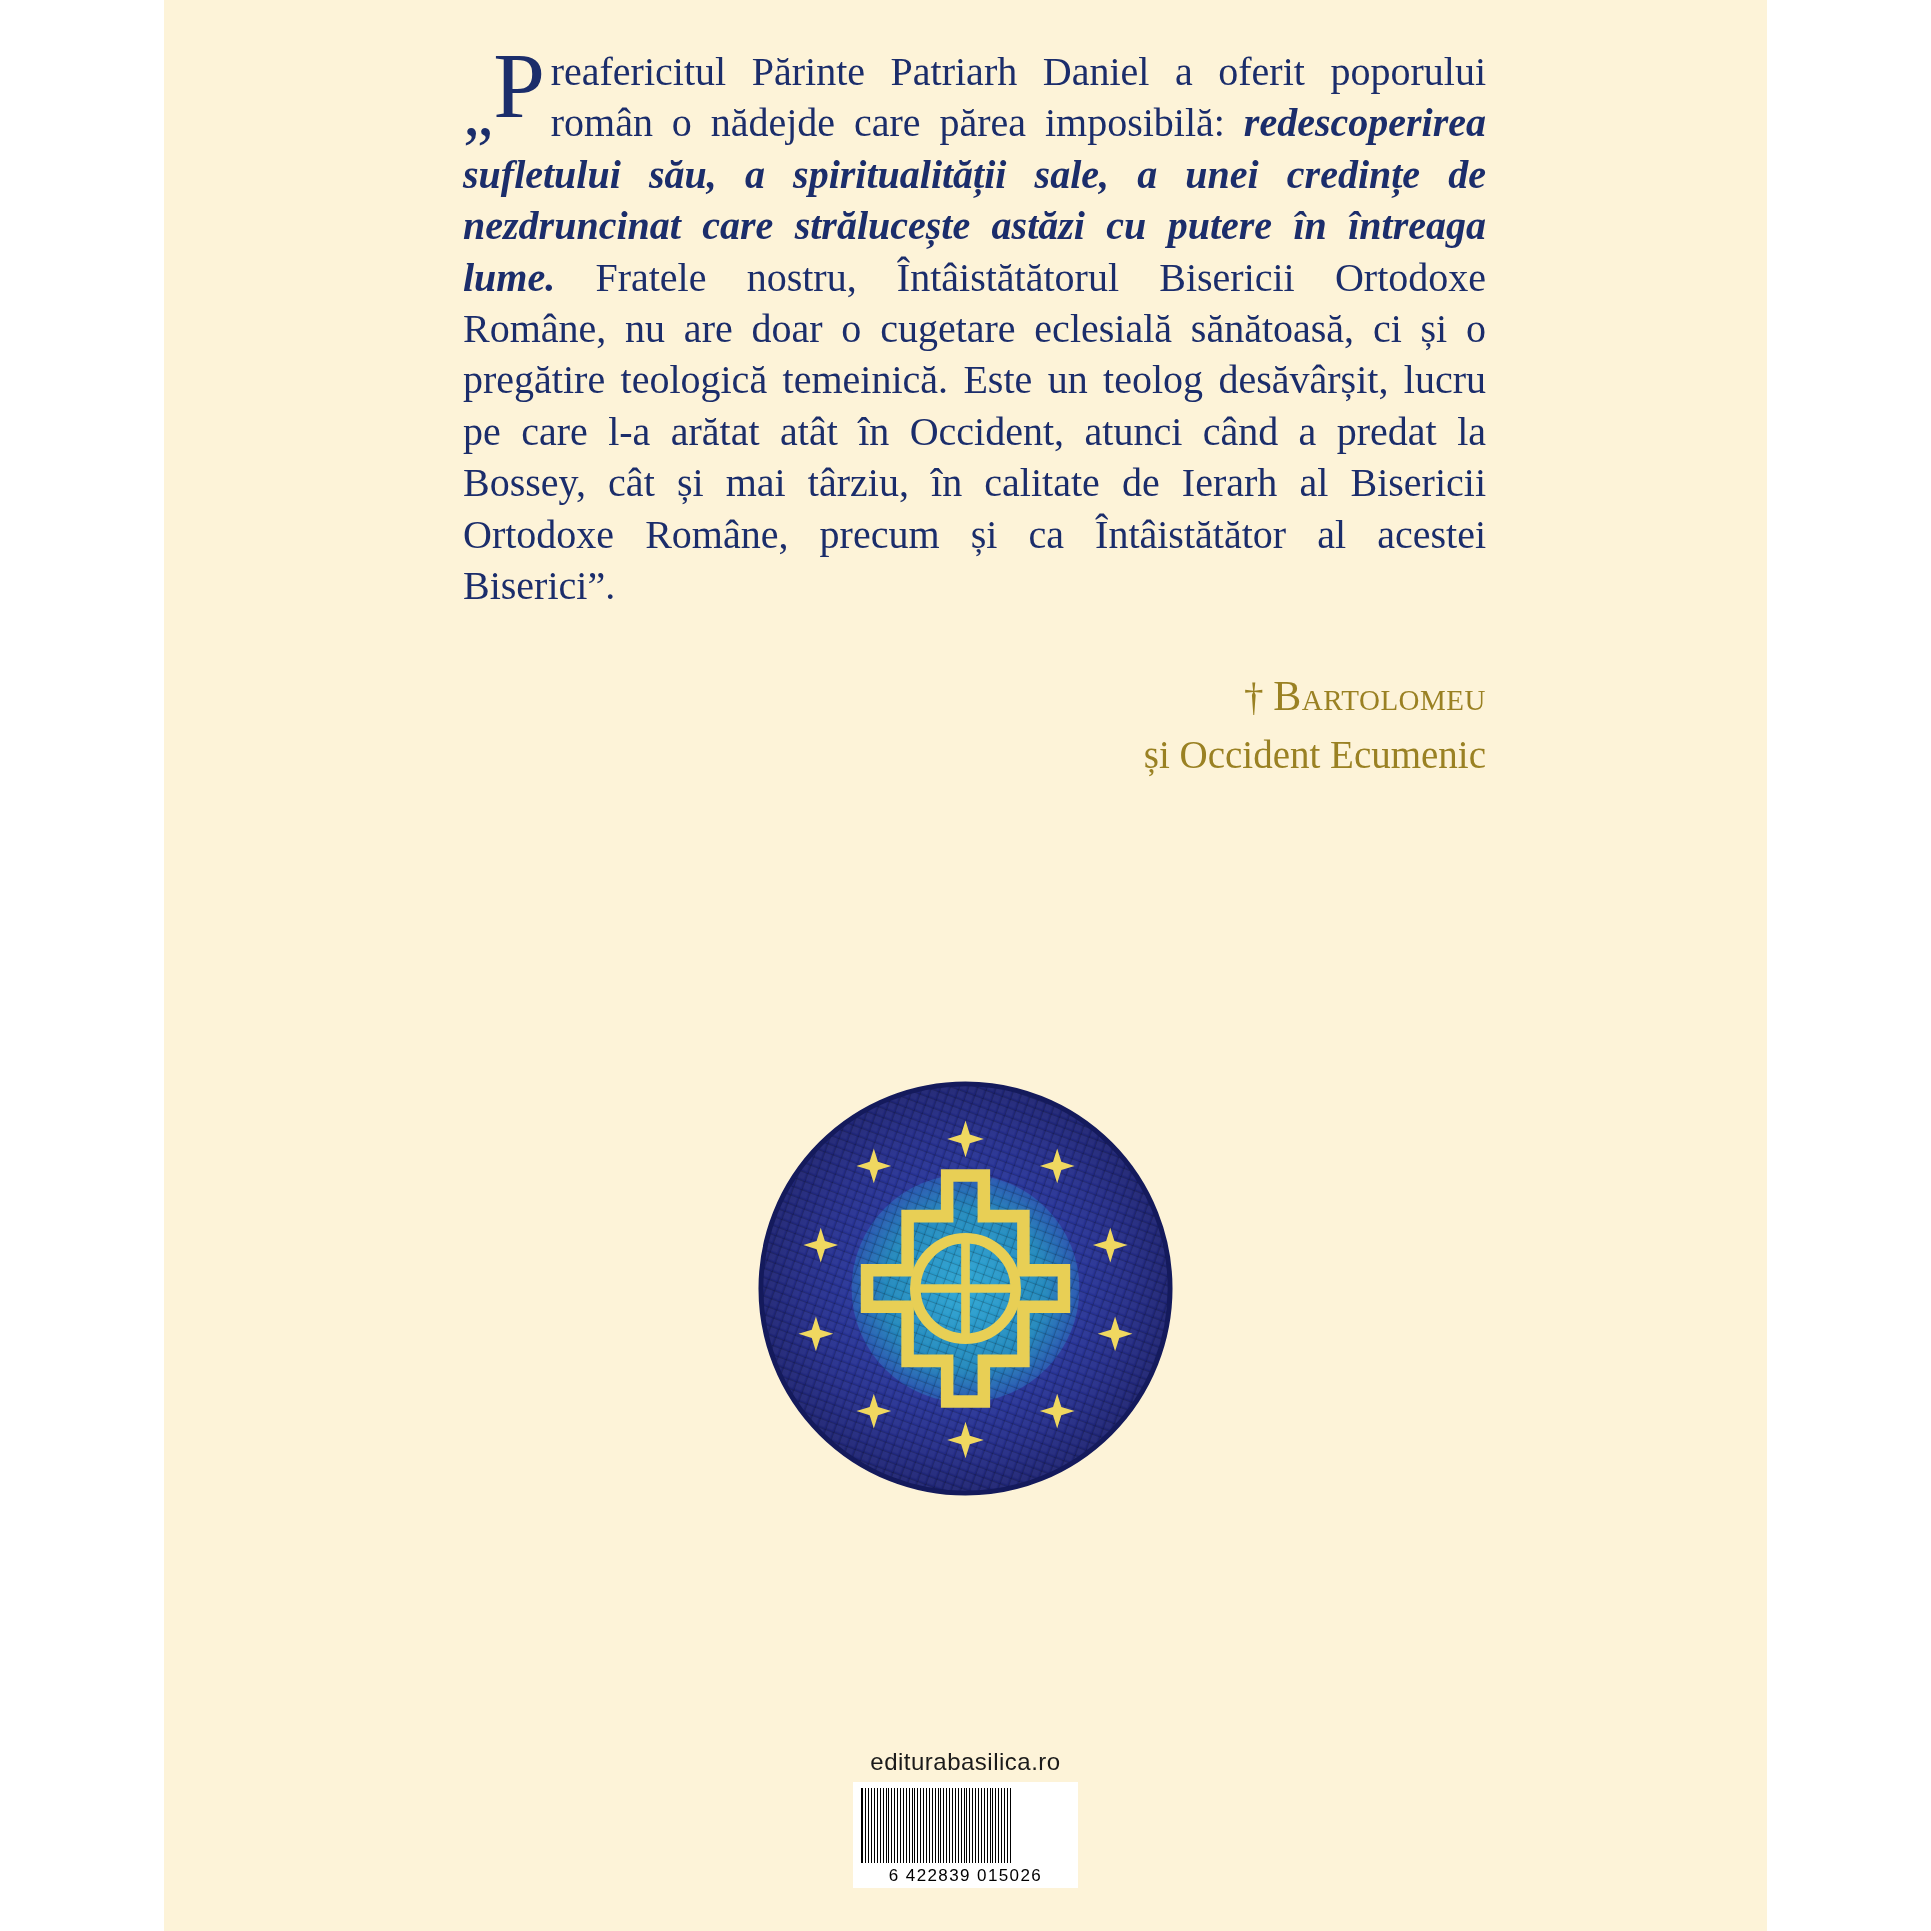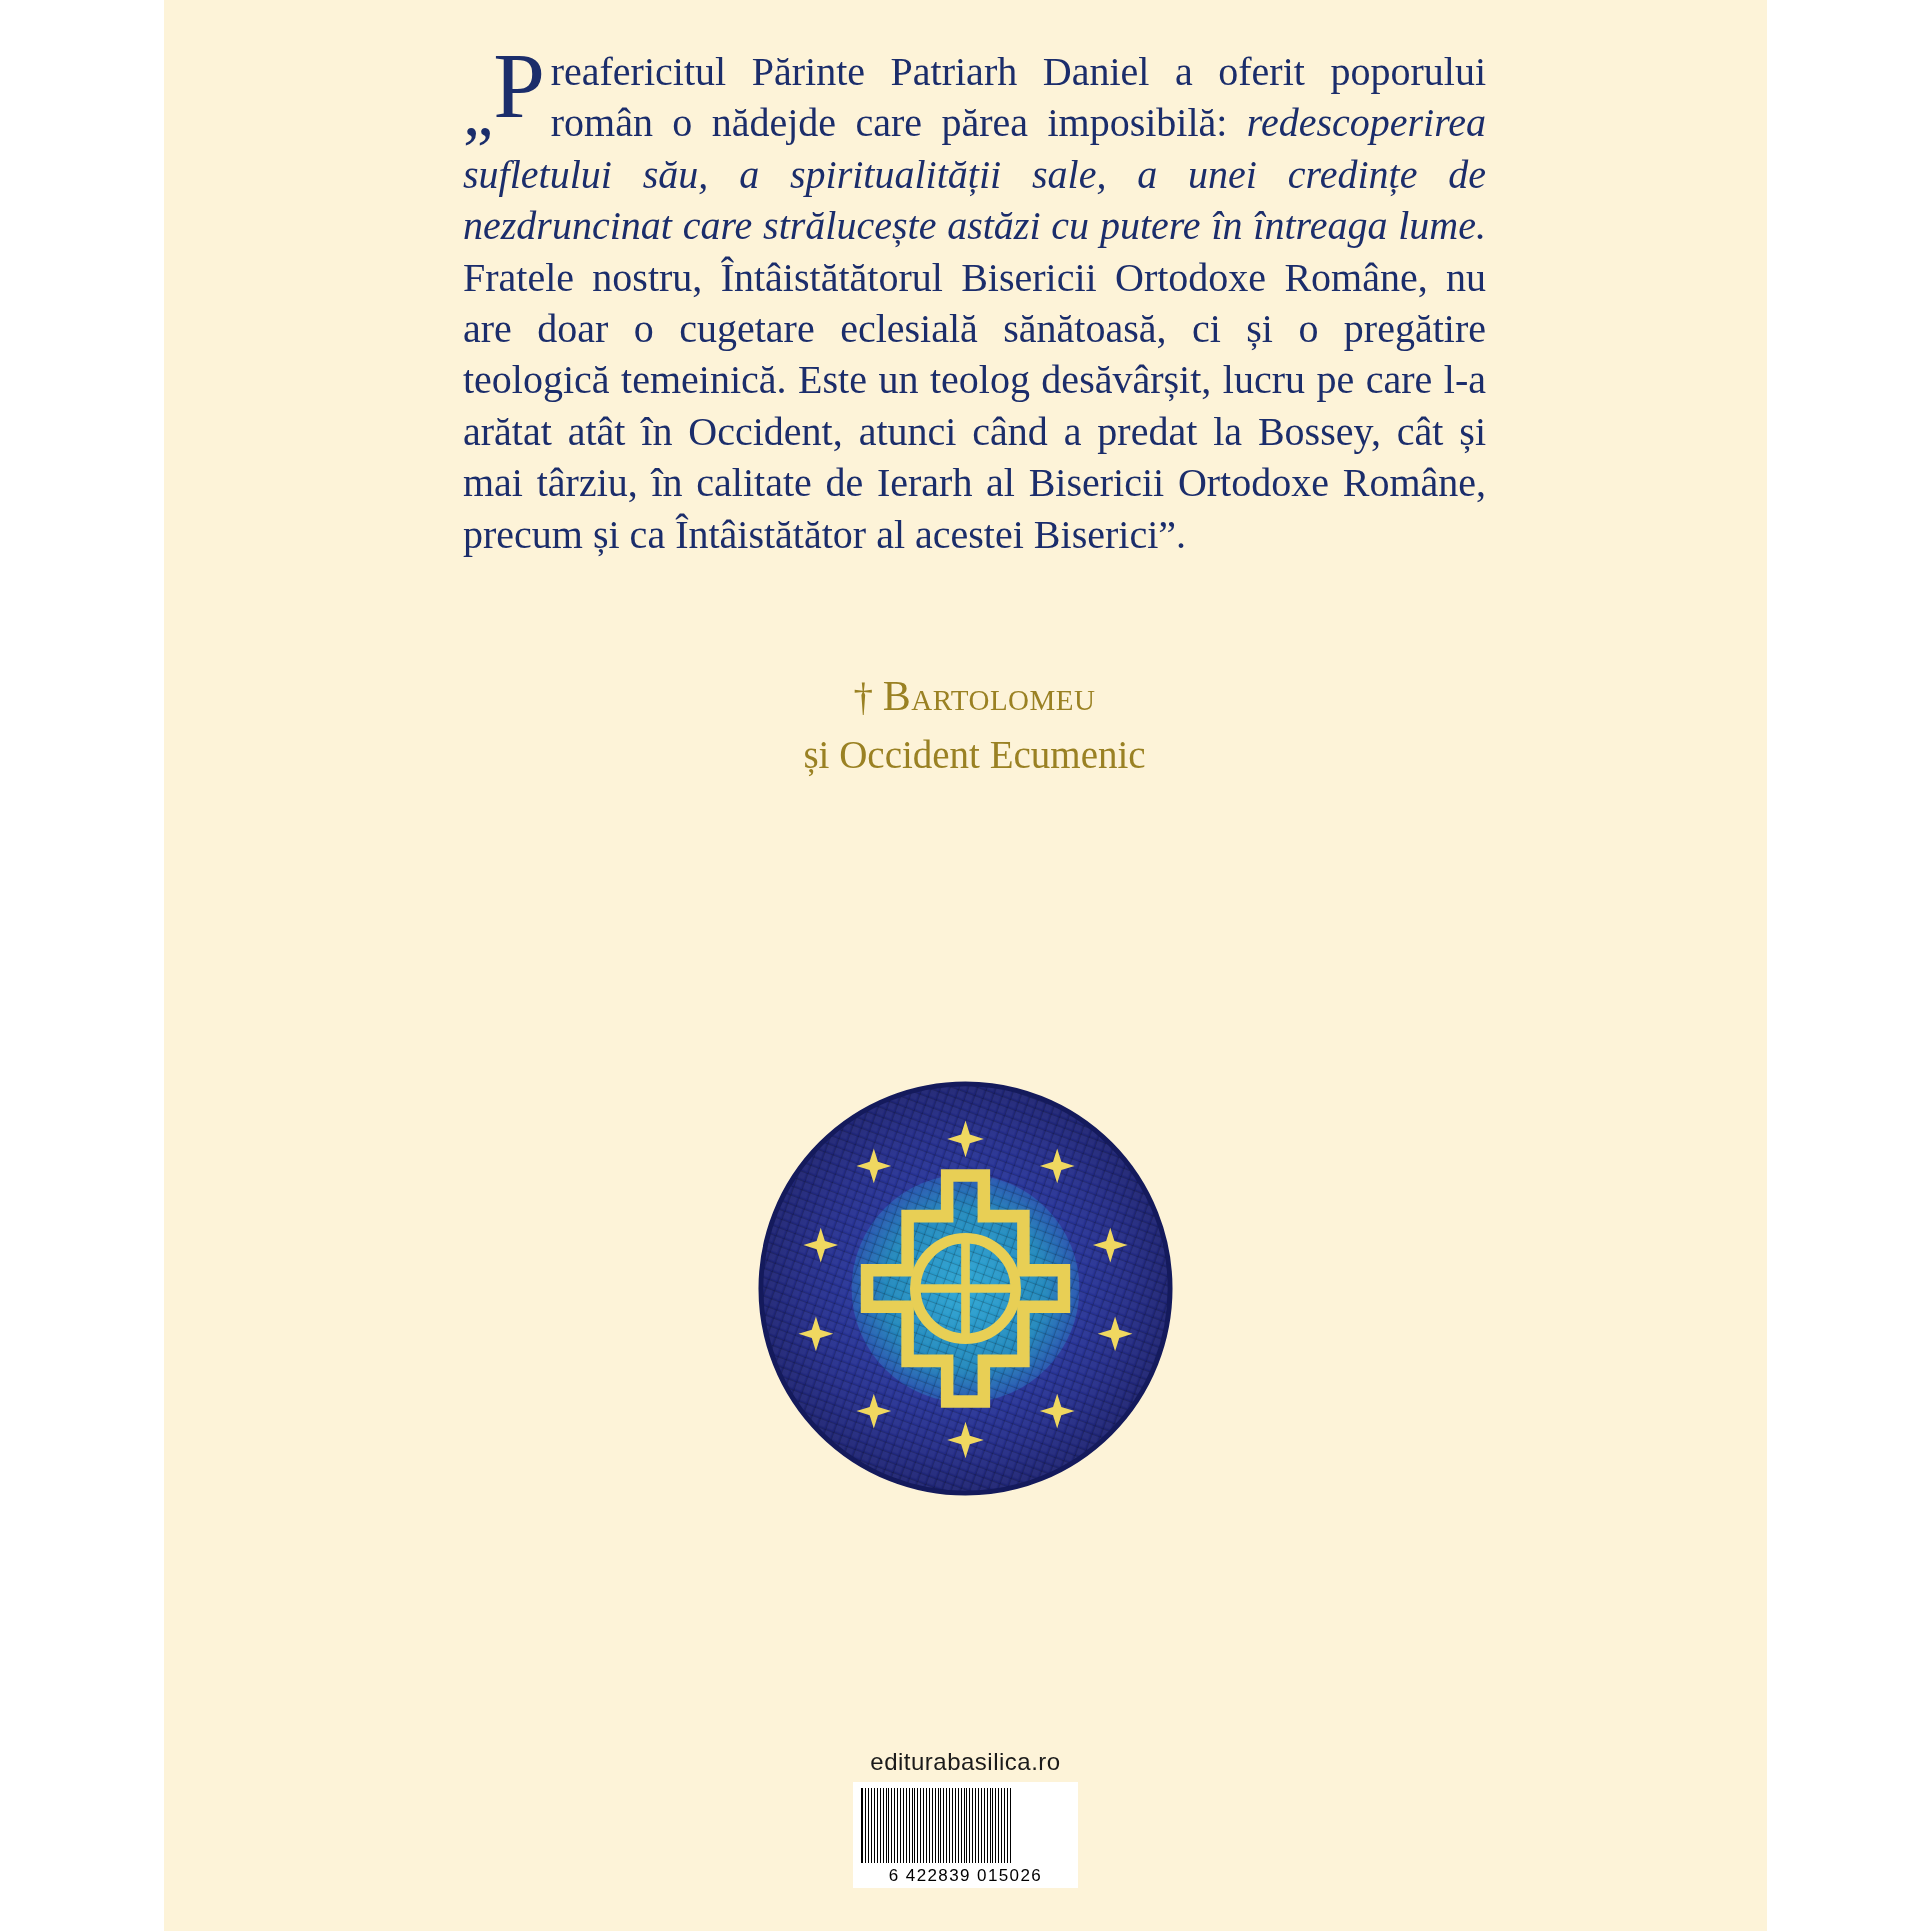--- a/index.html
+++ b/index.html
@@ -67,6 +67,7 @@
   }
   .ital {
     font-style: italic;
+    font-weight: bold;
   }
   .attribution {
     position: absolute;

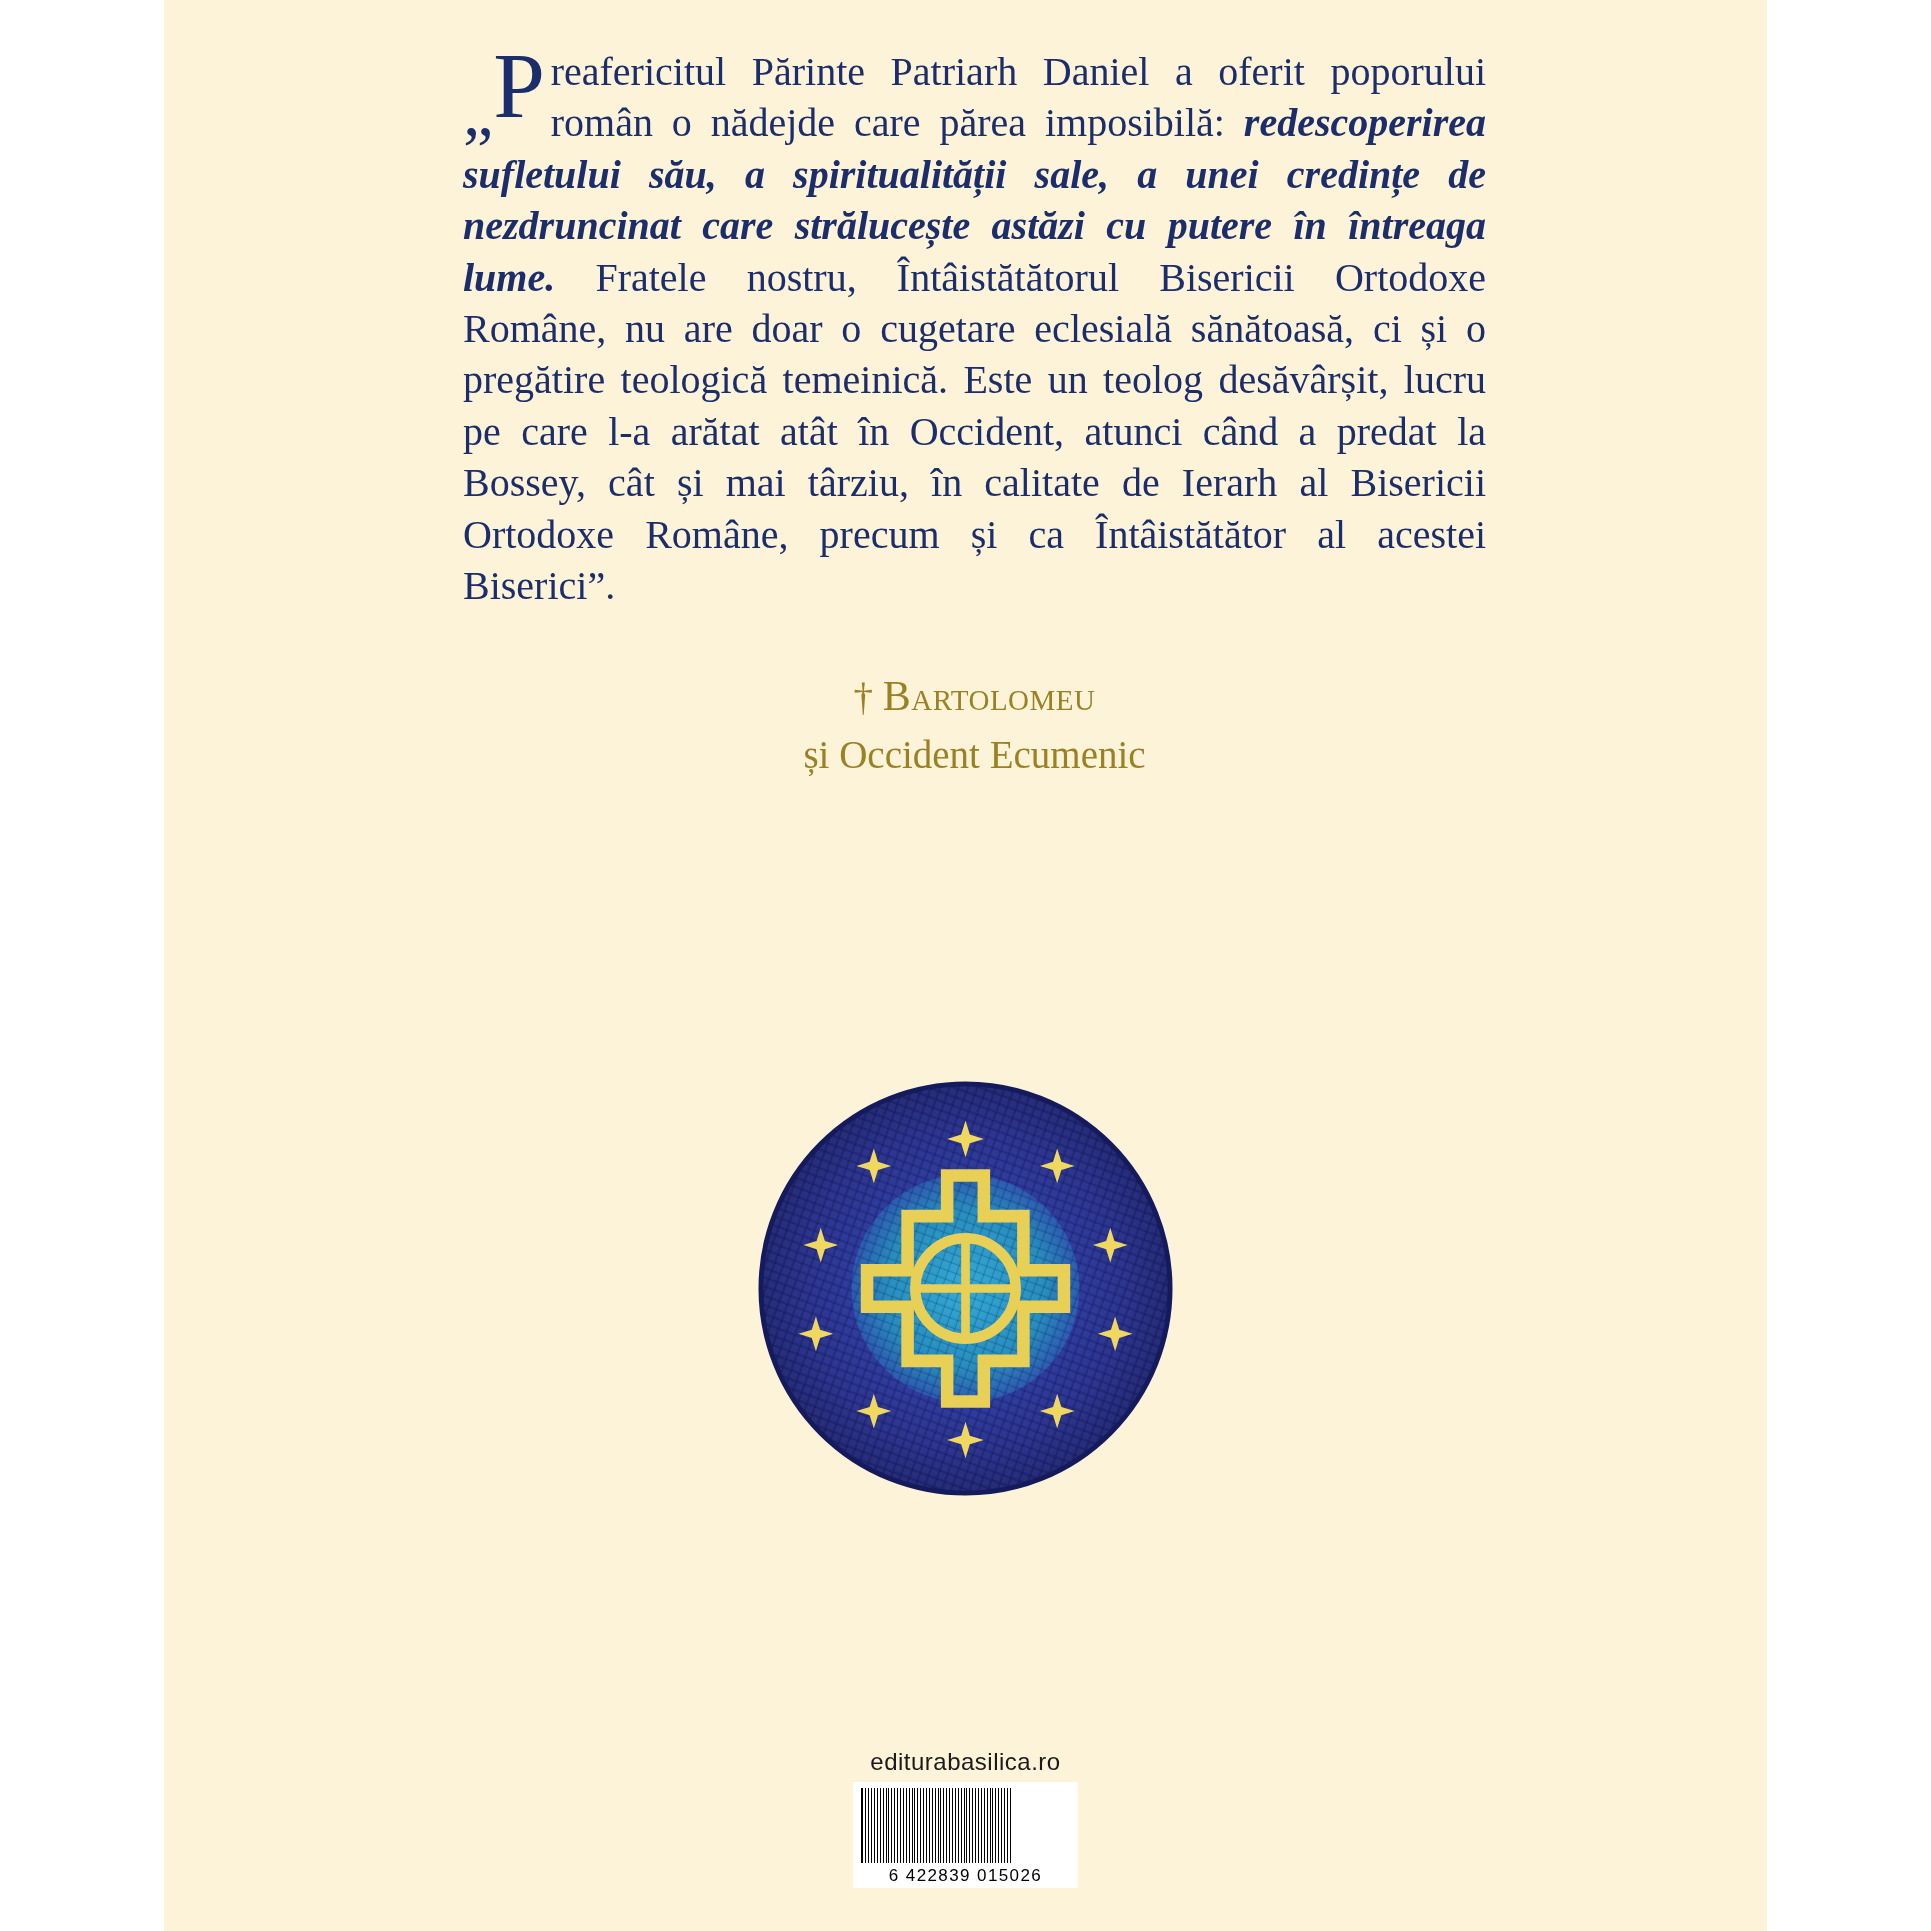--- a/index.html
+++ b/index.html
@@ -74,7 +74,7 @@
     left: 299px;
     top: 666px;
     width: 1023px;
-    text-align: center;
+    text-align: right;
     color: #9a8123;
     font-size: 39px;
     line-height: 1.45;

